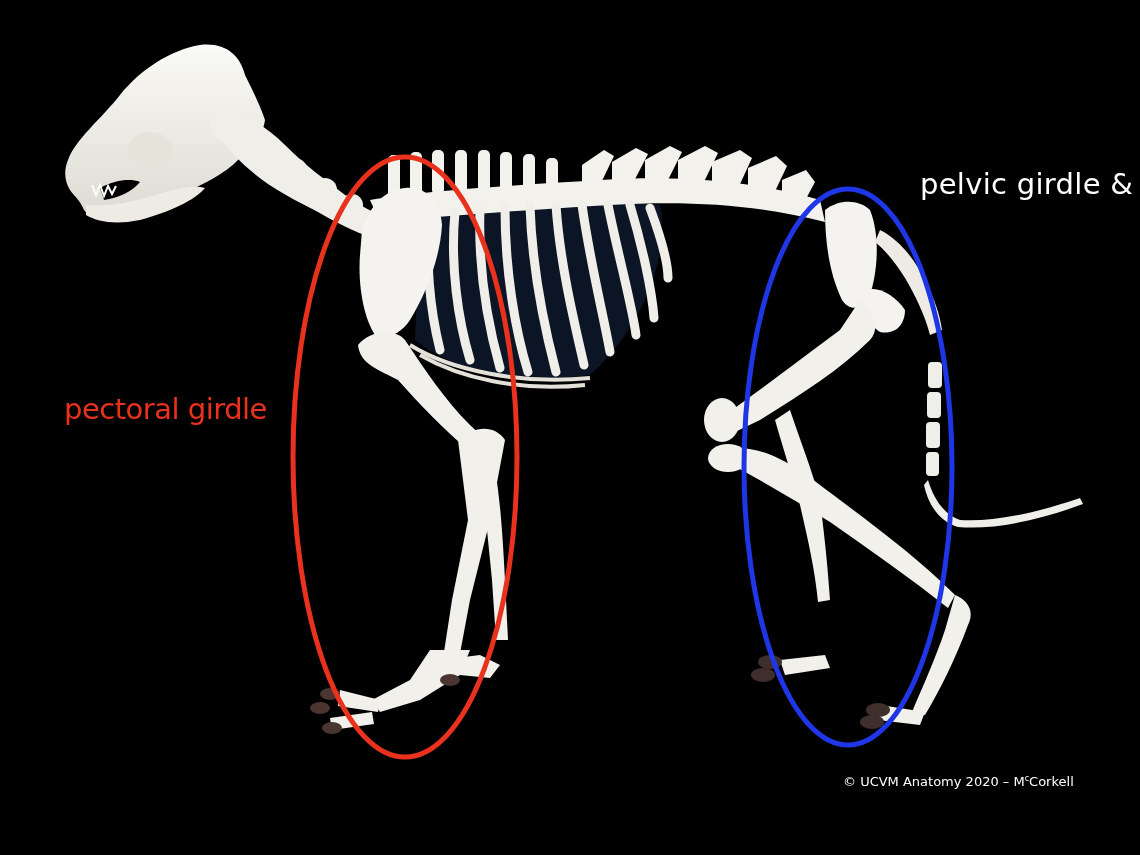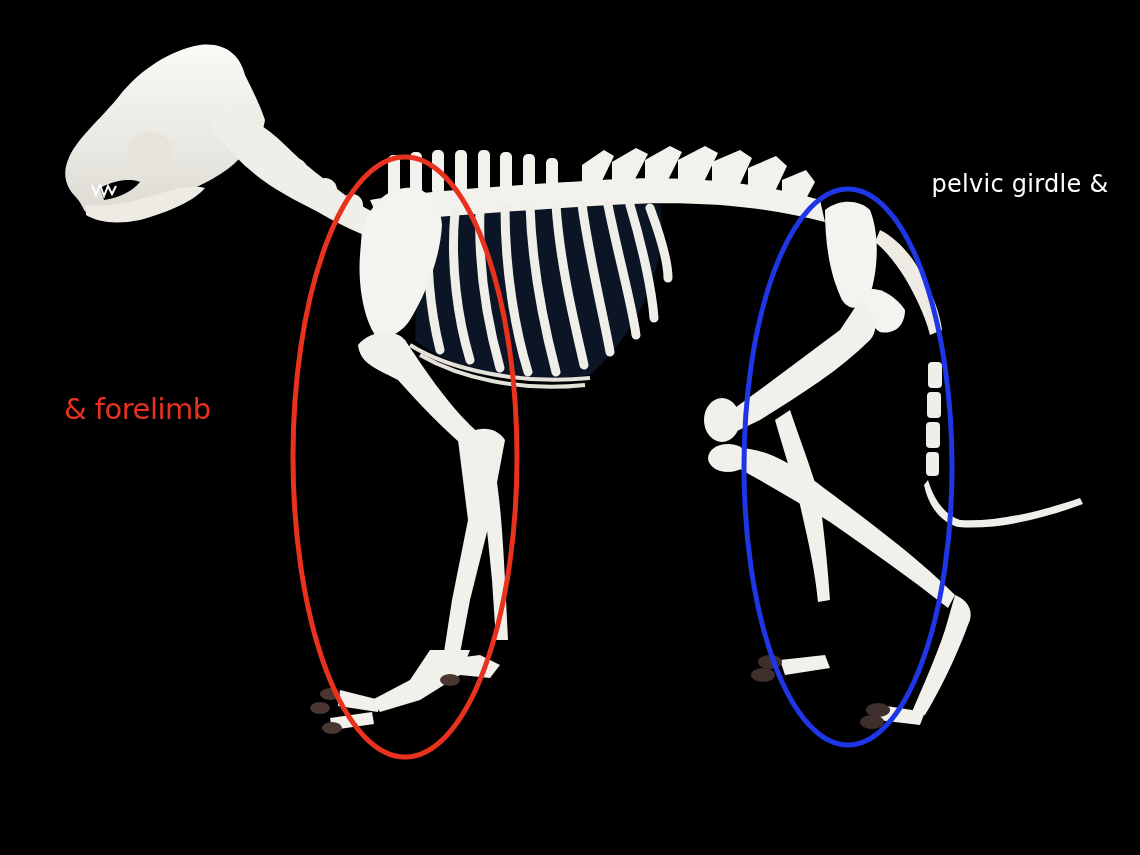--- a/index.html
+++ b/index.html
@@ -38,9 +38,8 @@
       left: 920px;
       top: 167px;
       width: 200px;
-      text-align: center;
       font-family: "DejaVu Sans", sans-serif;
-      font-size: 24px;
+      font-size: 29px;
       line-height: 34px;
       letter-spacing: 0.3px;
     }

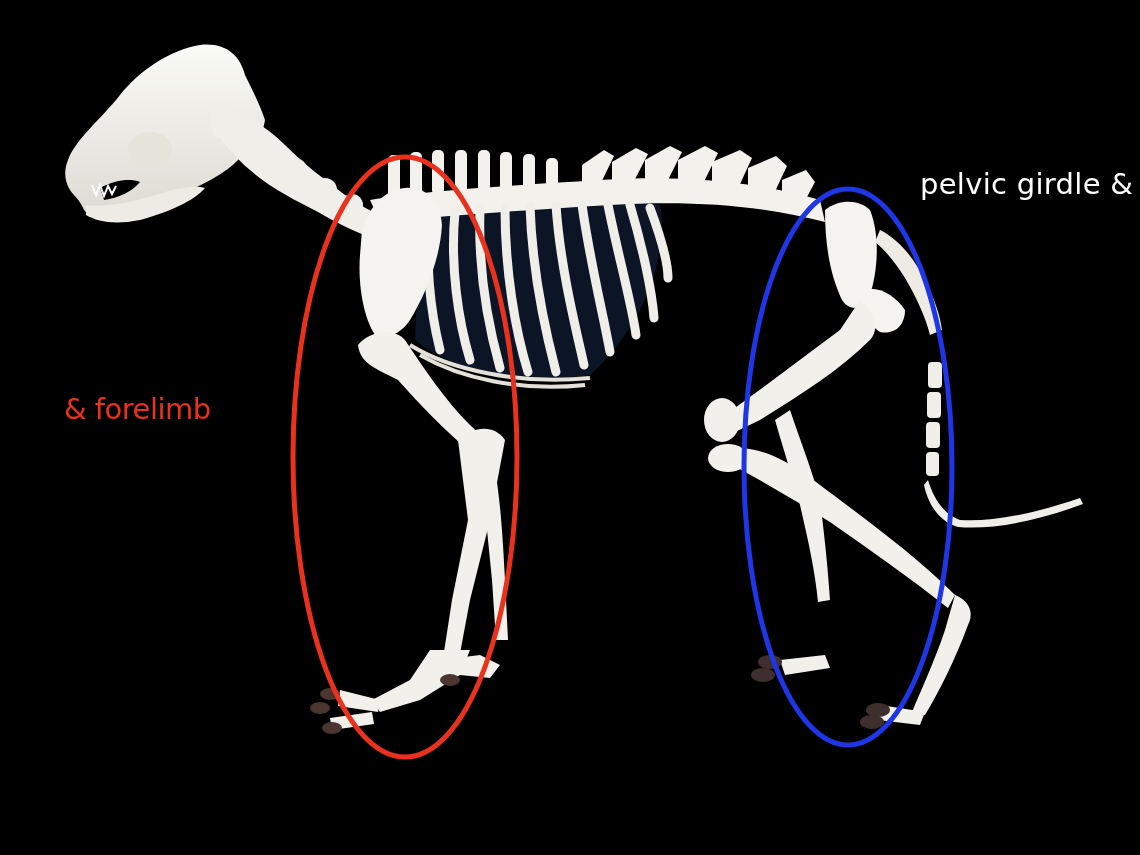--- a/index.html
+++ b/index.html
@@ -208,6 +208,7 @@
   </svg>
 
   <h2 class="label label-pectoral" style="color:#E8321E;">
+    <span class="label-line">pectoral girdle</span>
     <span class="label-line">&amp; forelimb</span>
   </h2>
 

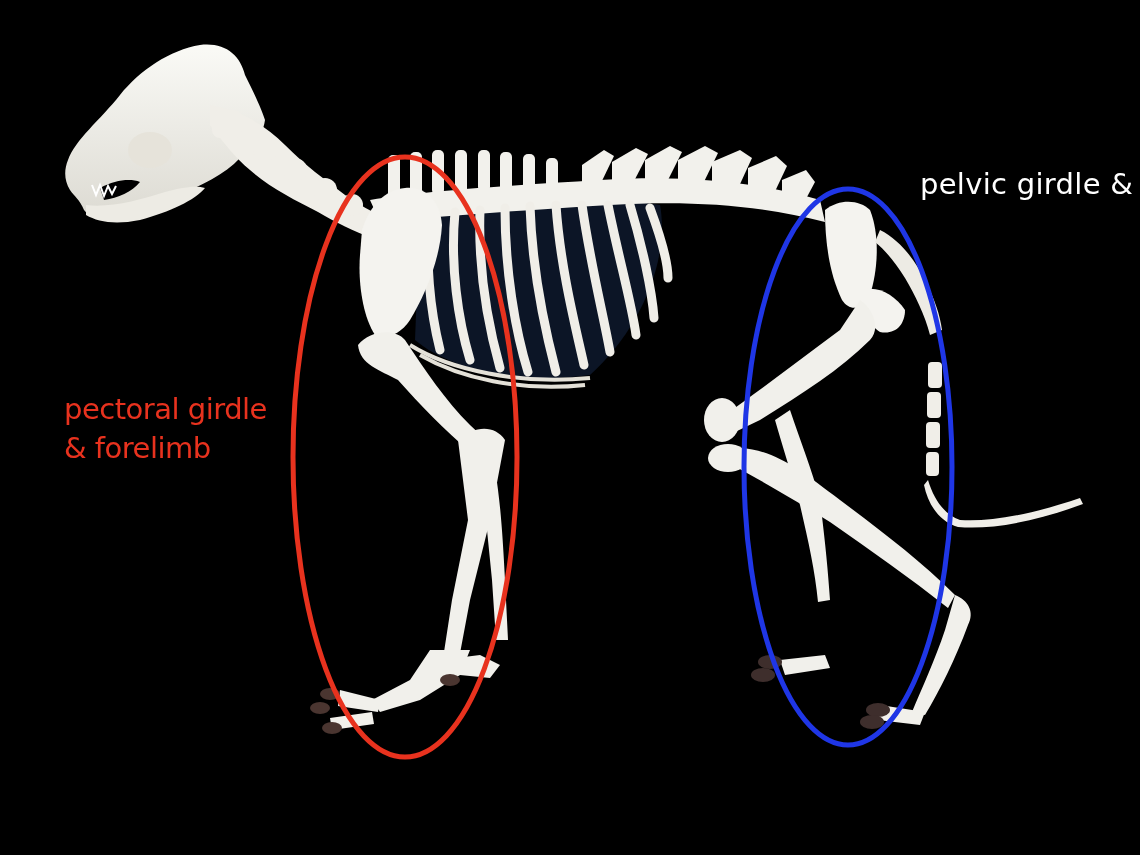--- a/index.html
+++ b/index.html
@@ -209,7 +209,6 @@
 
   <h2 class="label label-pectoral" style="color:#E8321E;">
     <span class="label-line">pectoral girdle</span>
-    <span class="label-line">&amp; forelimb</span>
   </h2>
 
   <h2 class="label label-pelvic" style="color:#FFFFFF;">

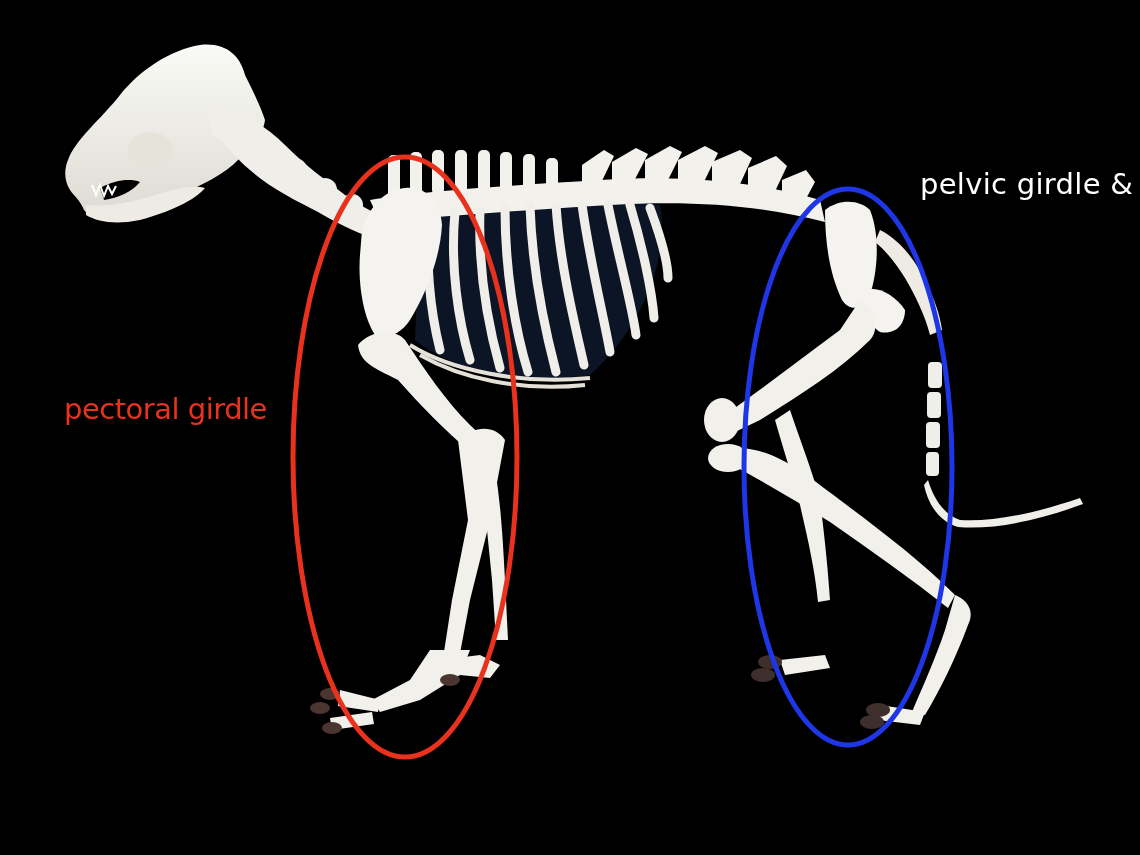--- a/index.html
+++ b/index.html
@@ -215,6 +215,9 @@
     <span class="label-line">pelvic girdle &amp;</span>
   </h2>
 
+  <div class="copyright" style="color:#FFFFFF;">
+    <span>© UCVM Anatomy 2020 – M</span><sup>c</sup><span>Corkell</span>
+  </div>
 
 </div>
 

